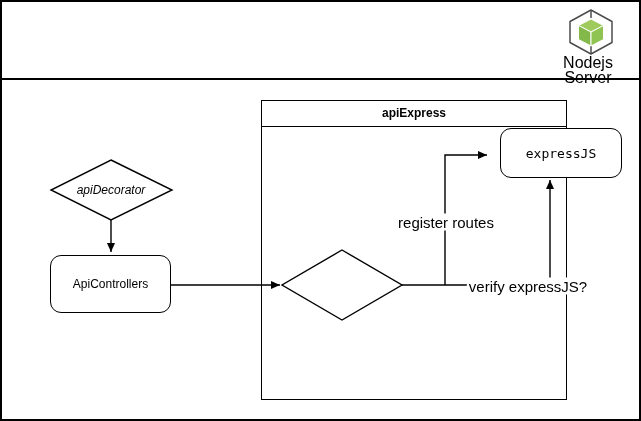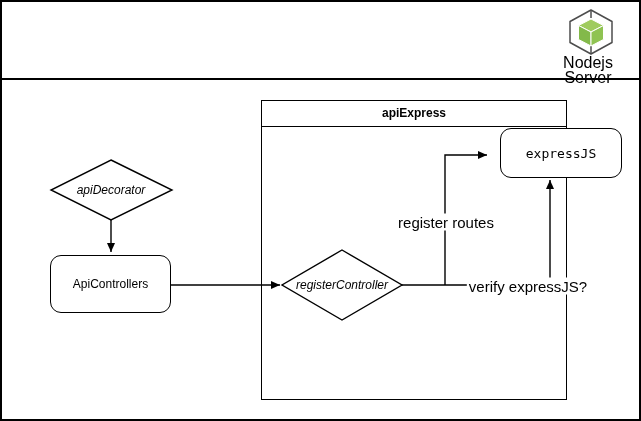--- a/index.html
+++ b/index.html
@@ -124,7 +124,6 @@
   </svg>
 
   <div class="diamond-label lbl-api-decorator">apiDecorator</div>
-  <div class="diamond-label lbl-register-controller">registerController</div>
 
   <div class="node-box node-api-controllers">
     <span>ApiControllers</span>

